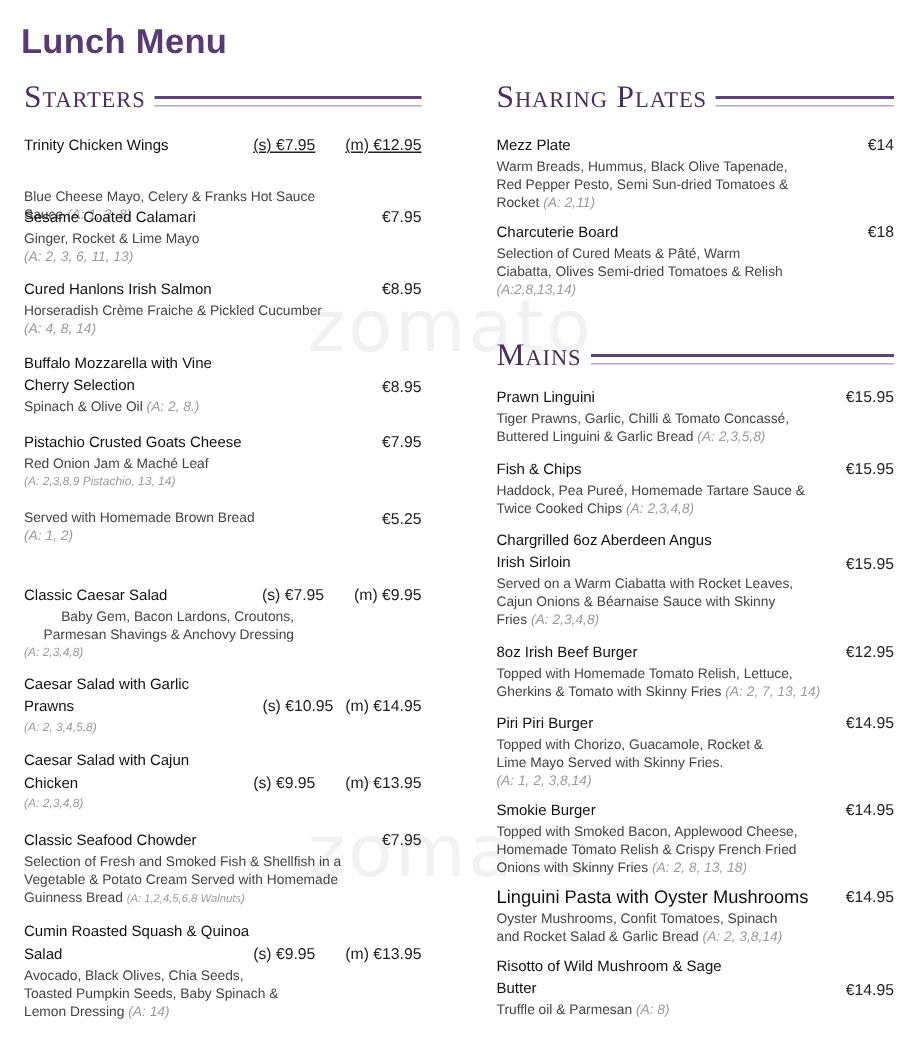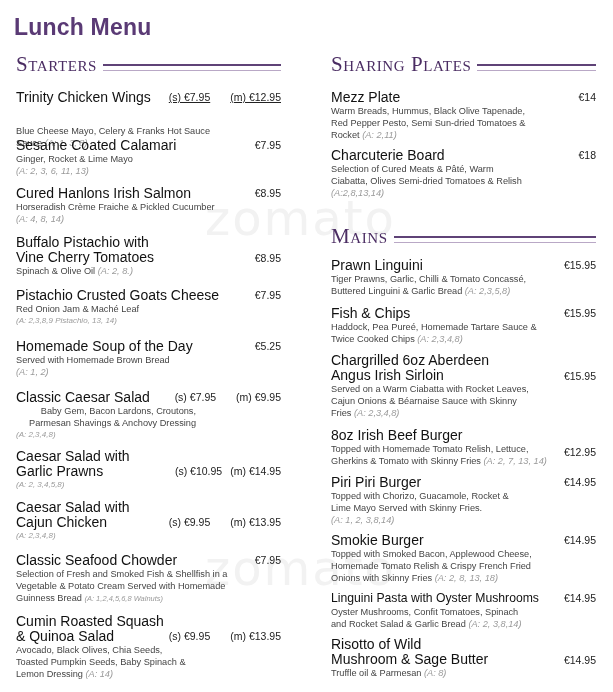--- a/index.html
+++ b/index.html
@@ -12,7 +12,7 @@
     .section-head .name { font-family: "Liberation Serif", serif; font-size: 21px; color: #4b2d63; font-variant: small-caps; letter-spacing: 0.6px; white-space: nowrap; }
     .section-head .rule { flex: 1; margin-left: 6px; margin-top: 6px; height: 4px; border-top: 2px solid #5f4377; border-bottom: 1px solid #b9a8c6; }
     .item { position: absolute; left: 0; width: 265px; }
-    .item .name { font-family: "Liberation Sans", sans-serif; font-size: 14px; font-weight: 500; color: #111; line-height: 15px; }
+    .item .name { font-family: "Liberation Sans", sans-serif; font-size: 10px; font-weight: 500; color: #111; line-height: 15px; }
     .item .desc { font-family: "Liberation Sans", sans-serif; font-size: 9.2px; color: #444; line-height: 12px; }
     .item .allergens { font-style: italic; color: #9a9a9a; }
     .item .price { position: absolute; right: 0; font-family: "Liberation Sans", sans-serif; font-size: 10.5px; color: #222; white-space: nowrap; }

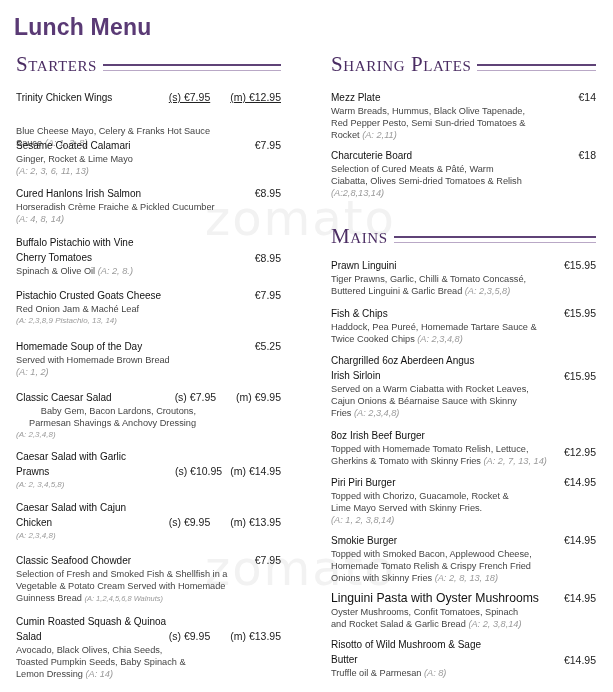--- a/index.html
+++ b/index.html
@@ -55,7 +55,7 @@
 
   <div class="item" style="top:235px;">
     <div class="price" style="top:17px;">€8.95</div>
-    <div class="name" style="width:150px;">Buffalo Pistachio with Vine Cherry Tomatoes</div>
+    <div class="name" style="width:150px;">Buffalo Mozzarella with Vine Cherry Selection</div>
     <div class="desc"><span>Spinach &amp; Olive Oil</span> <span class="allergens">(A: 2, 8.)</span></div>
   </div>
 

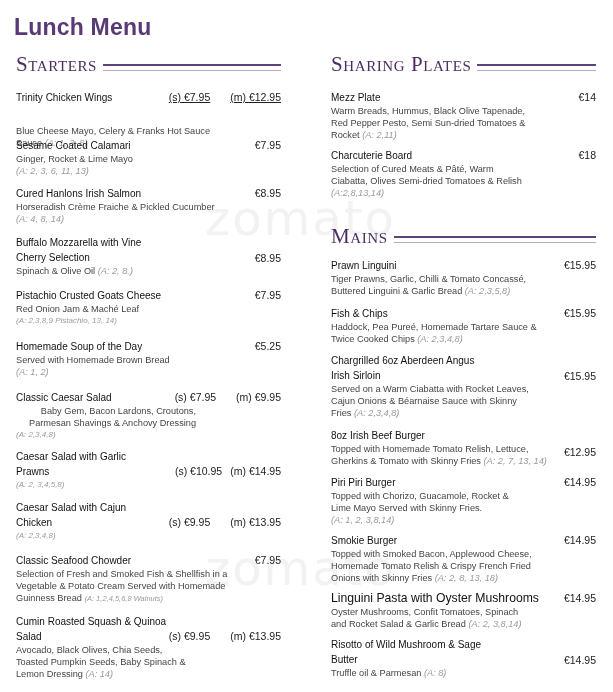--- a/index.html
+++ b/index.html
@@ -68,7 +68,6 @@
 
   <div class="item" style="top:339px;">
     <div class="price" style="top:1px;">€5.25</div>
-    <div class="name">Homemade Soup of the Day</div>
     <div class="desc">Served with Homemade Brown Bread</div>
     <div class="desc allergens">(A: 1, 2)</div>
   </div>

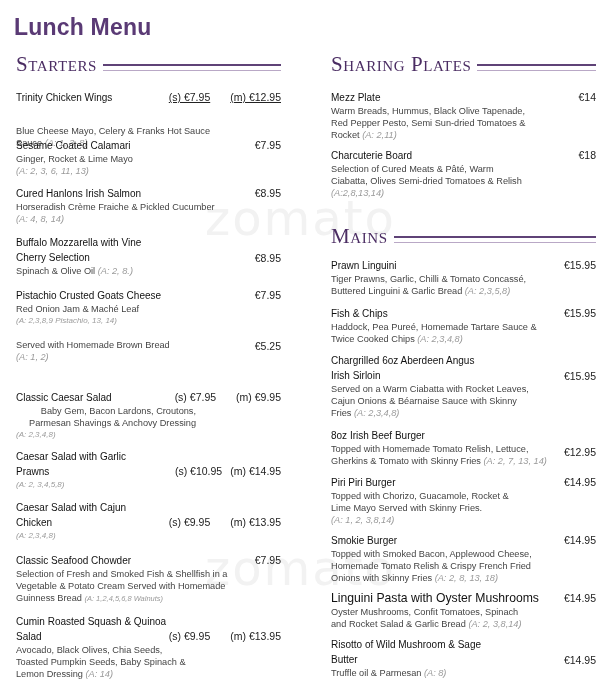--- a/index.html
+++ b/index.html
@@ -146,7 +146,7 @@
   </div>
 
   <div class="item" style="top:428px;">
-    <div class="price" style="top:18px;">€12.95</div>
+    <div class="price" style="top:1px;">€12.95</div>
     <div class="name">8oz Irish Beef Burger</div>
     <div class="desc" style="width:225px;"><span>Topped with Homemade Tomato Relish, Lettuce, Gherkins &amp; Tomato with Skinny Fries</span> <span class="allergens">(A: 2, 7, 13, 14)</span></div>
   </div>

